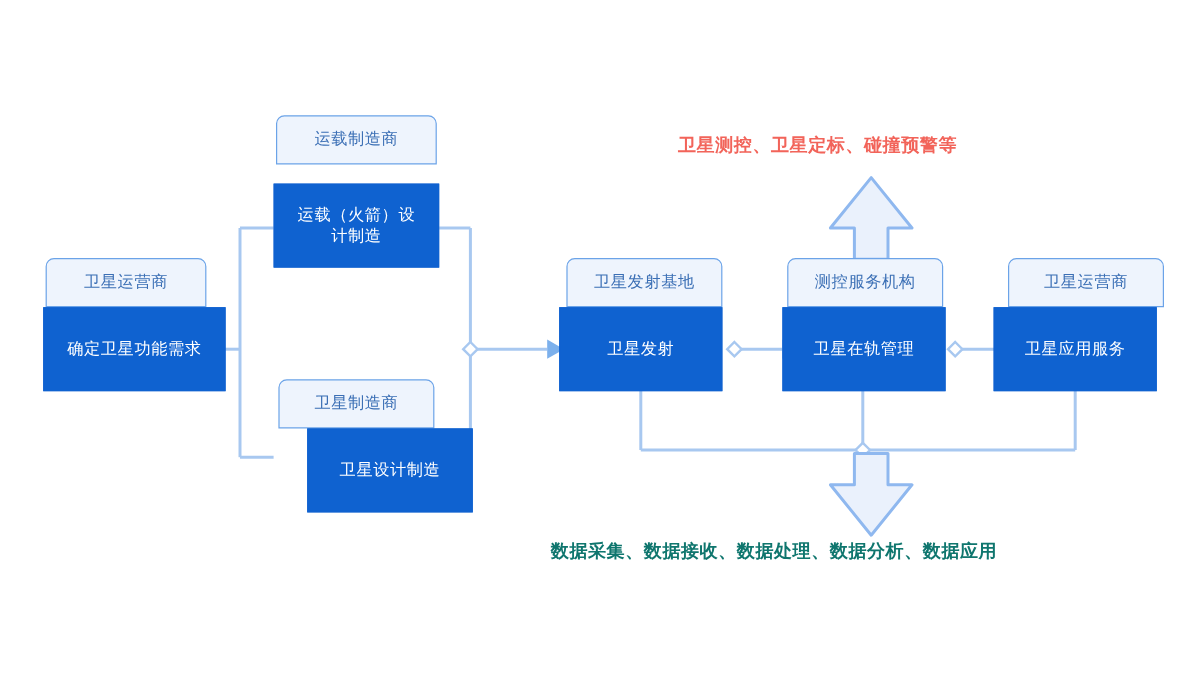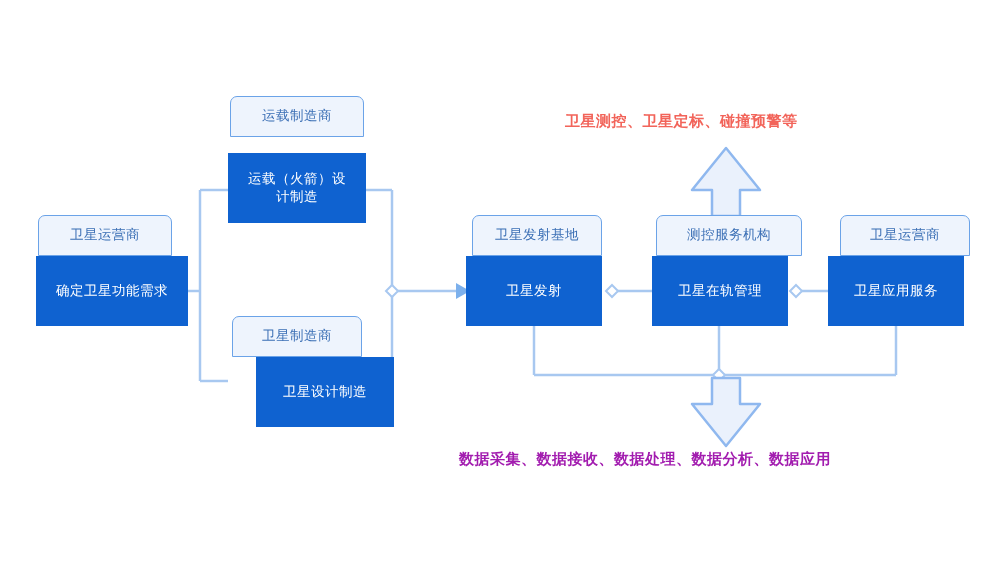--- a/index.html
+++ b/index.html
@@ -192,7 +192,7 @@
   </div>
 
   <div class="node">
-    <div class="node-head" style="left:656px; top:215px; width:146px; height:41px;">测控服务机构</div>
+    <div class="node-head" style="left:656px; top:215px; width:130px; height:41px;">测控服务机构</div>
     <div class="node-body" style="left:652px; top:256px; width:136px; height:70px;">卫星在轨管理</div>
   </div>
 

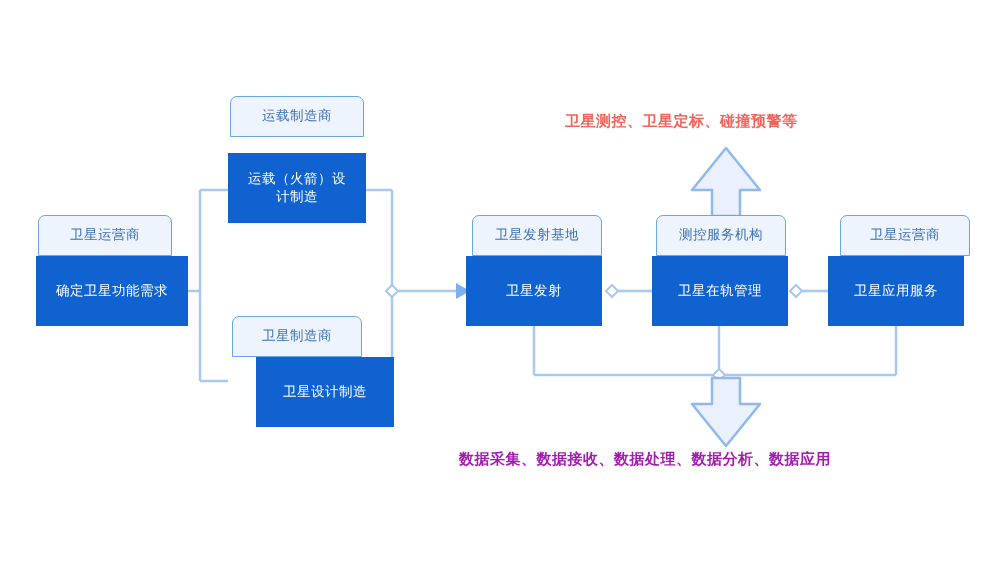--- a/index.html
+++ b/index.html
@@ -78,7 +78,7 @@
     color: #f2645a;
   }
   .callout-bottom {
-    color: #a21caf;
+    color: #0f766e;
     text-align: center;
   }
 

